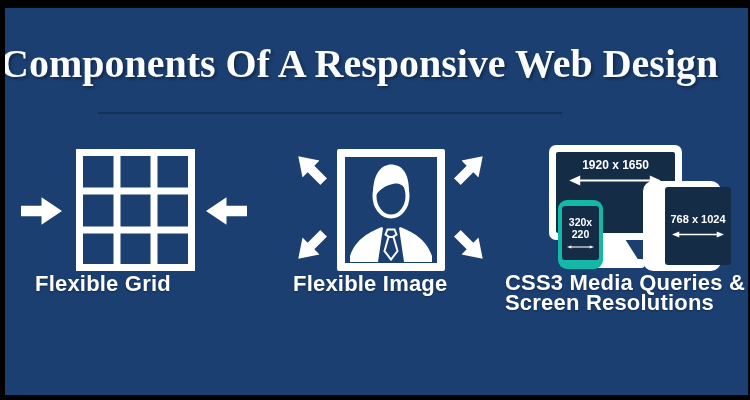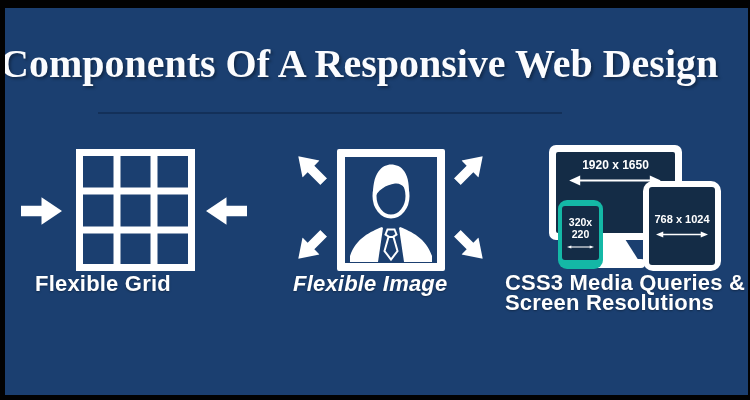--- a/index.html
+++ b/index.html
@@ -64,7 +64,7 @@
 
   #tablet { left:643px; top:181px; width:78px; height:90px;
     background:#fff; border-radius:10px; z-index:3; }
-  #tablet-screen { position:absolute; left:6px; top:6px; width:66px; height:78px;
+  #tablet-screen { position:absolute; left:22px; top:6px; width:66px; height:78px;
     background:#142c46; border-radius:3px;
     display:flex; flex-direction:column; align-items:center; justify-content:center; }
   #tablet-res { color:#fff; font-weight:bold; font-size:11px; line-height:13px; }

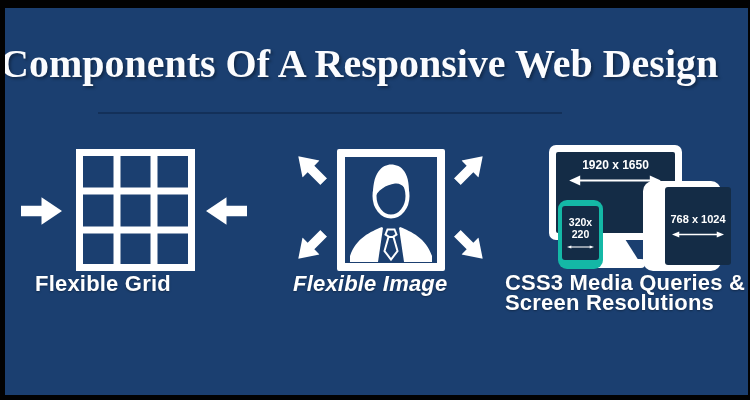--- a/index.html
+++ b/index.html
@@ -133,7 +133,7 @@
     <polygon points="0,8.5 21,8.5 21,0 42,14 21,28 21,19.5 0,19.5" fill="#fff"></polygon>
   </svg>
 
-  <div class="label" style="left:293px; top:274px; width:200px;font-style:italic;">Flexible Image</div>
+  <div class="label" style="left:293px; top:274px; width:200px;">Flexible Image</div>
 
   <div class="abs" id="monitor">
     <div id="monitor-screen">

